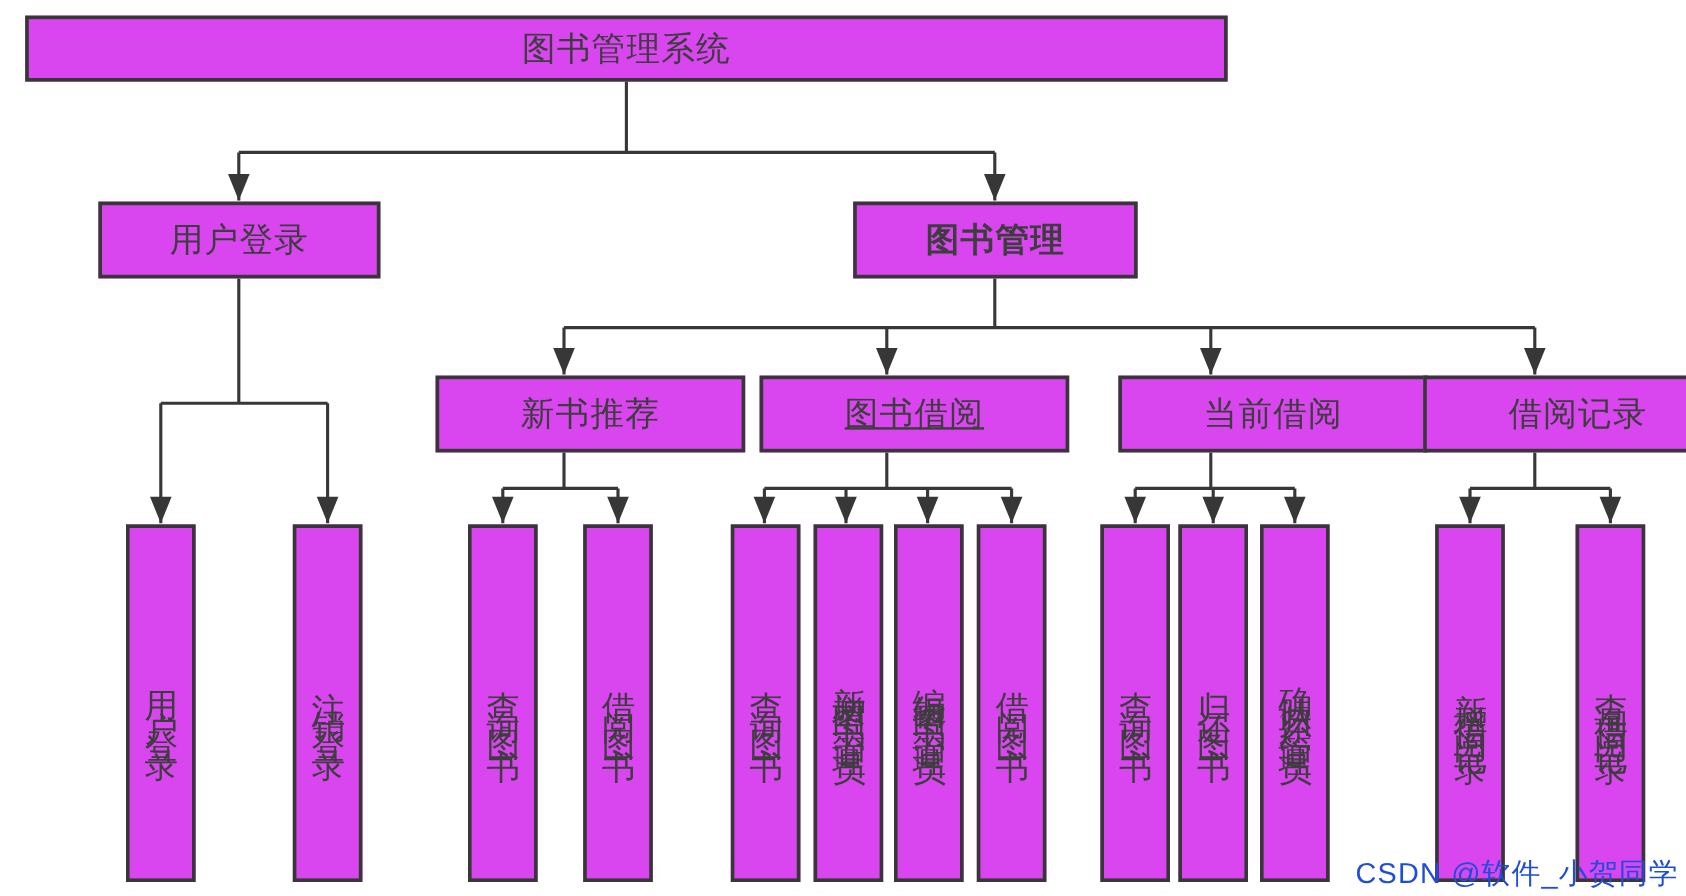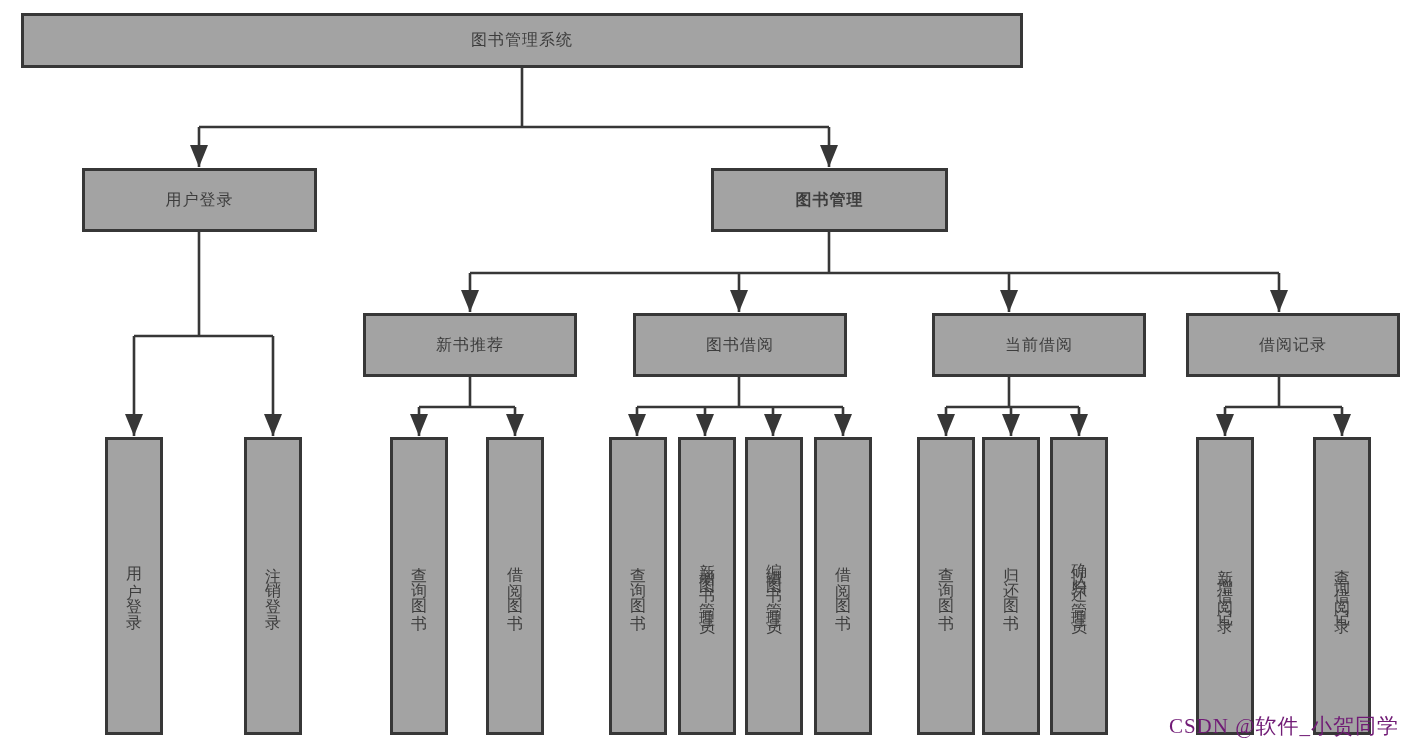--- a/index.html
+++ b/index.html
@@ -14,13 +14,13 @@
   .node{
     position:absolute;
     box-sizing:border-box;
-    background:#a3a3a3;
+    background:#d946ef;
     border:3px solid #373737;
     color:#3d3d3d;
     display:flex;
     align-items:center;
     justify-content:center;
-    font-size:16px;
+    font-size:28px;
     letter-spacing:1px;
     z-index:2;
     text-align:center;

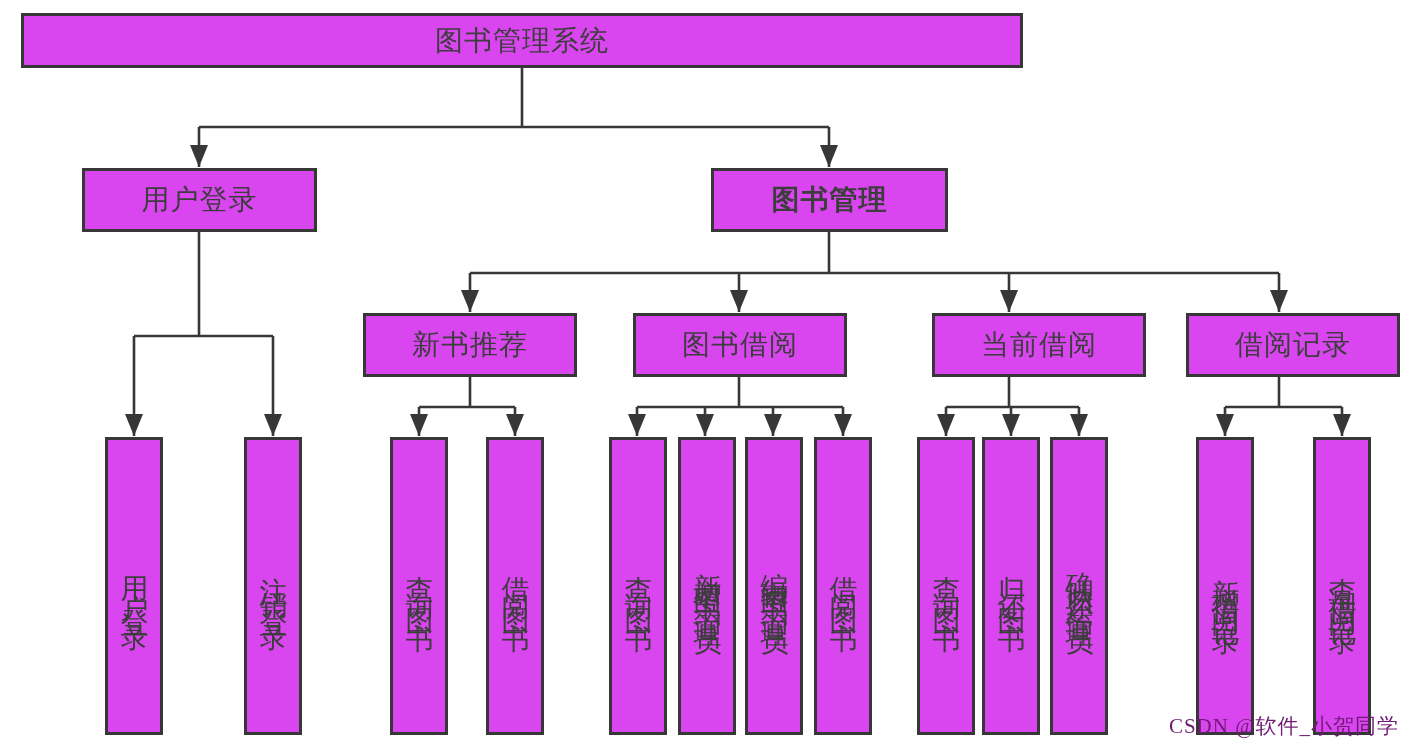--- a/index.html
+++ b/index.html
@@ -31,7 +31,7 @@
   .n-user-login{left:82px;top:168px;width:235px;height:64px;}
   .n-book-mgmt{left:711px;top:168px;width:237px;height:64px;font-weight:bold;}
   
-  .l2{top:313px;height:64px;width:214px;}
+  .l2{top:313px;height:64px;width:258px;}
   .n-new-book-rec{left:363px;}
   .n-book-borrow{left:633px;}
   .n-current-borrow{left:904px;margin-left:28px;}

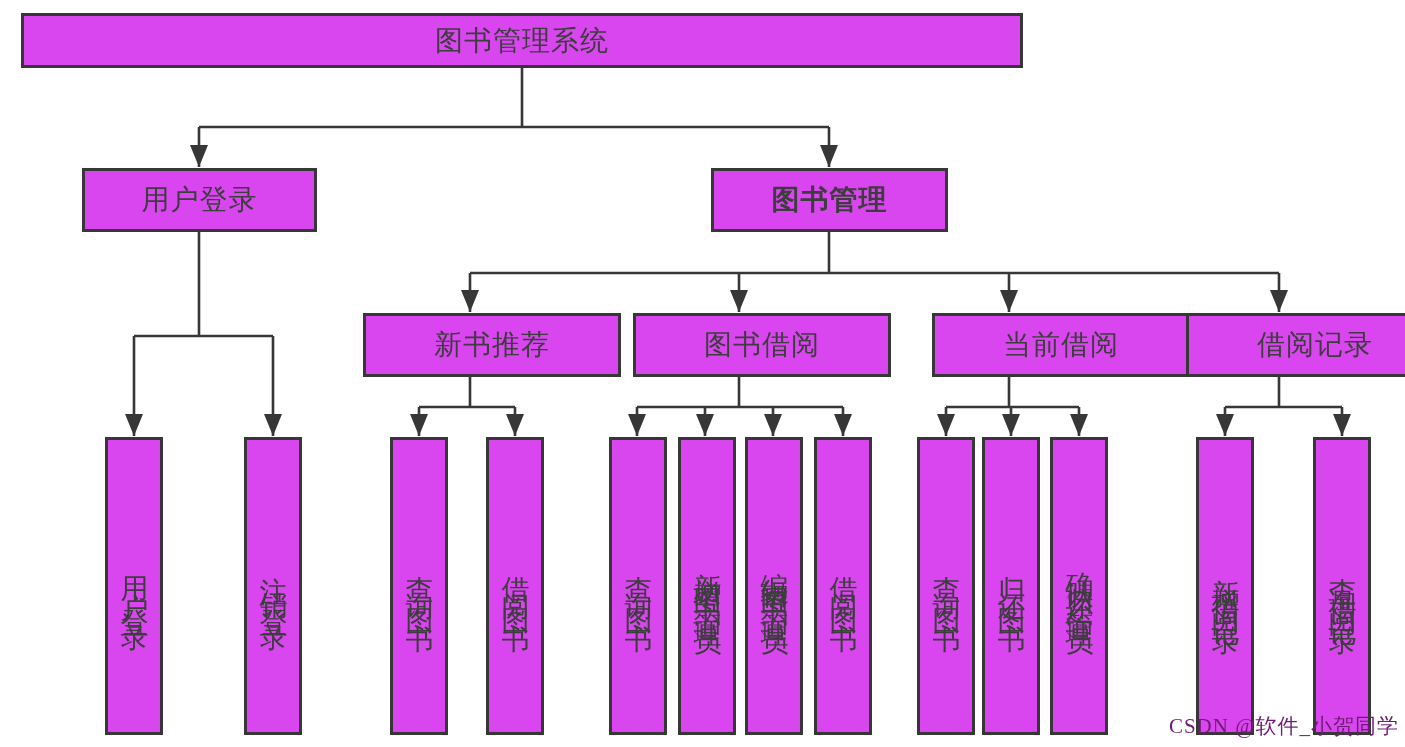--- a/index.html
+++ b/index.html
@@ -33,7 +33,7 @@
   
   .l2{top:313px;height:64px;width:258px;}
   .n-new-book-rec{left:363px;}
-  .n-book-borrow{left:633px;}
+  .n-book-borrow{left:633px;text-decoration:underline;}
   .n-current-borrow{left:904px;margin-left:28px;}
   .n-borrow-record{left:1173px;margin-left:13px;}
   

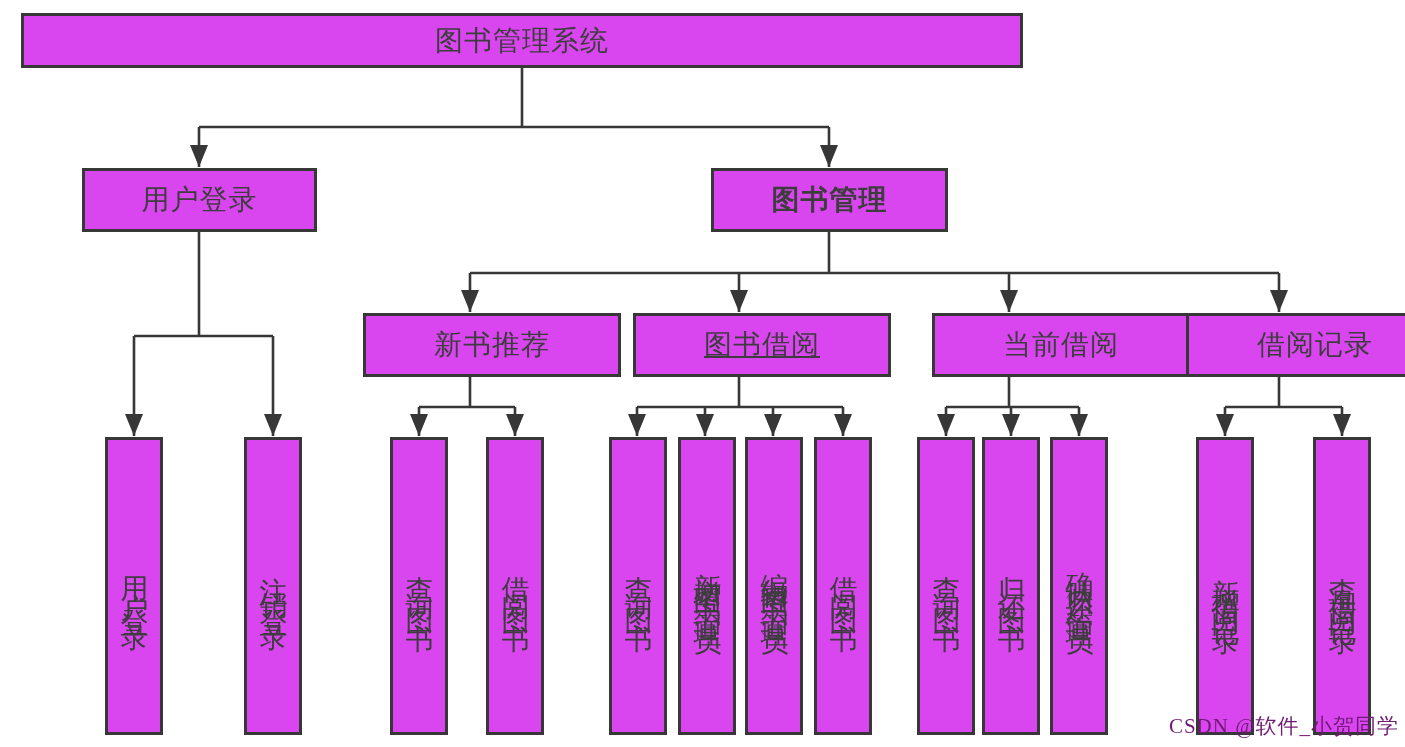--- a/index.html
+++ b/index.html
@@ -62,12 +62,11 @@
   .watermark{
     position:absolute;
     right:6px;top:712px;
-    font-size:21px;
-    color:#701a75;
+    font-size:24px;
+    color:#1d4ed8;
     letter-spacing:1px;
     z-index:3;
     white-space:nowrap;
-    font-family:Liberation Serif, serif;
   }
 </style>
 </head>

